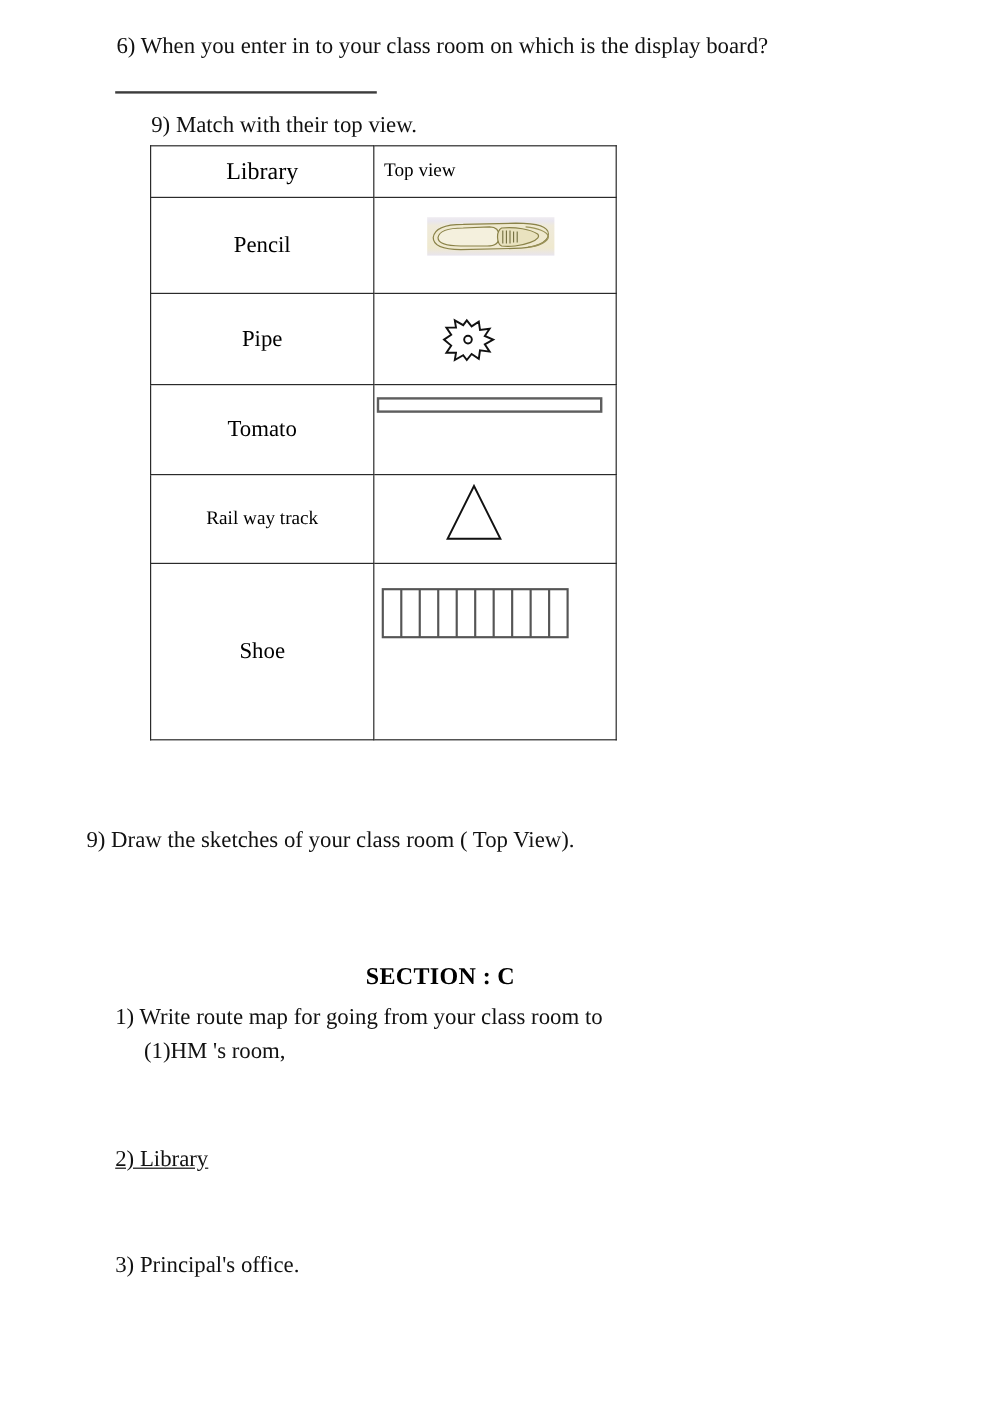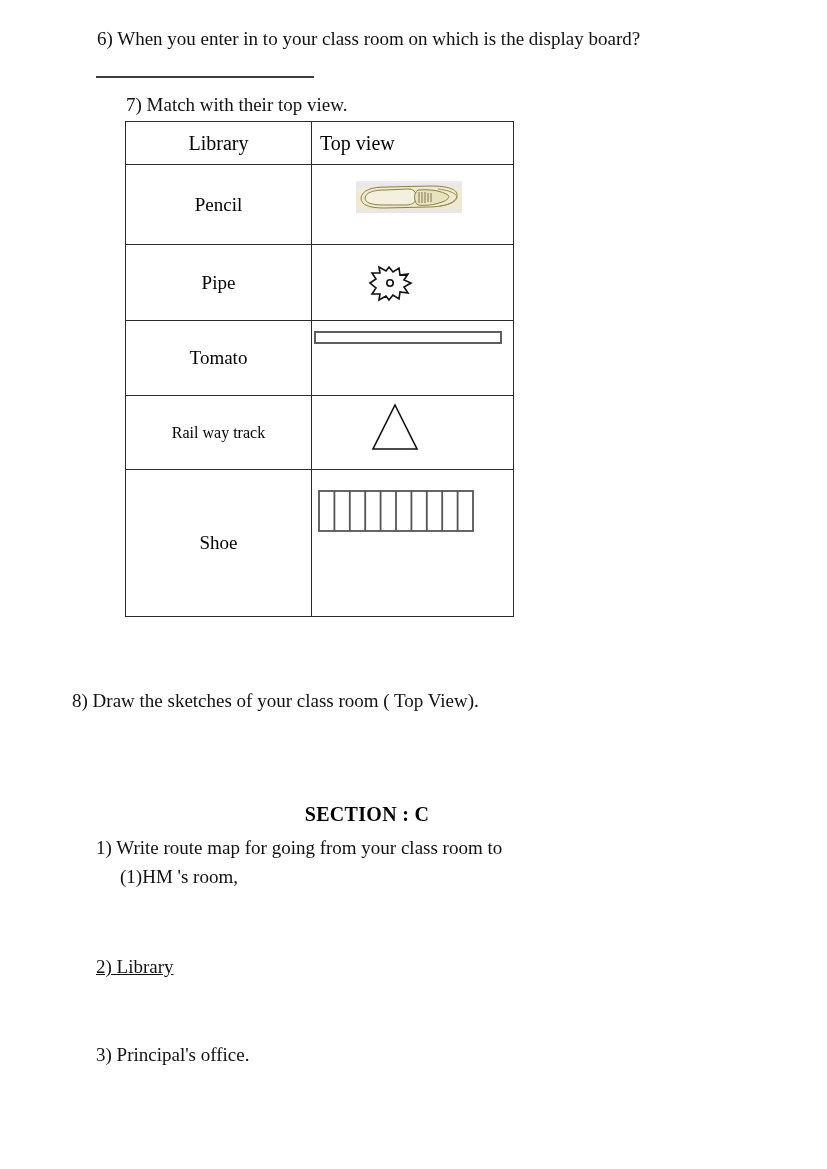--- a/index.html
+++ b/index.html
@@ -131,7 +131,7 @@
   <div class="q" id="q6">6)  When you enter in to your class room on which is the display board?</div>
   <div id="blank-line"></div>
 
-  <div class="q" id="q7">7) Match with their top view.</div>
+  <div class="q" id="q7">9) Match with their top view.</div>
 
   <table id="match-table">
     <tbody>

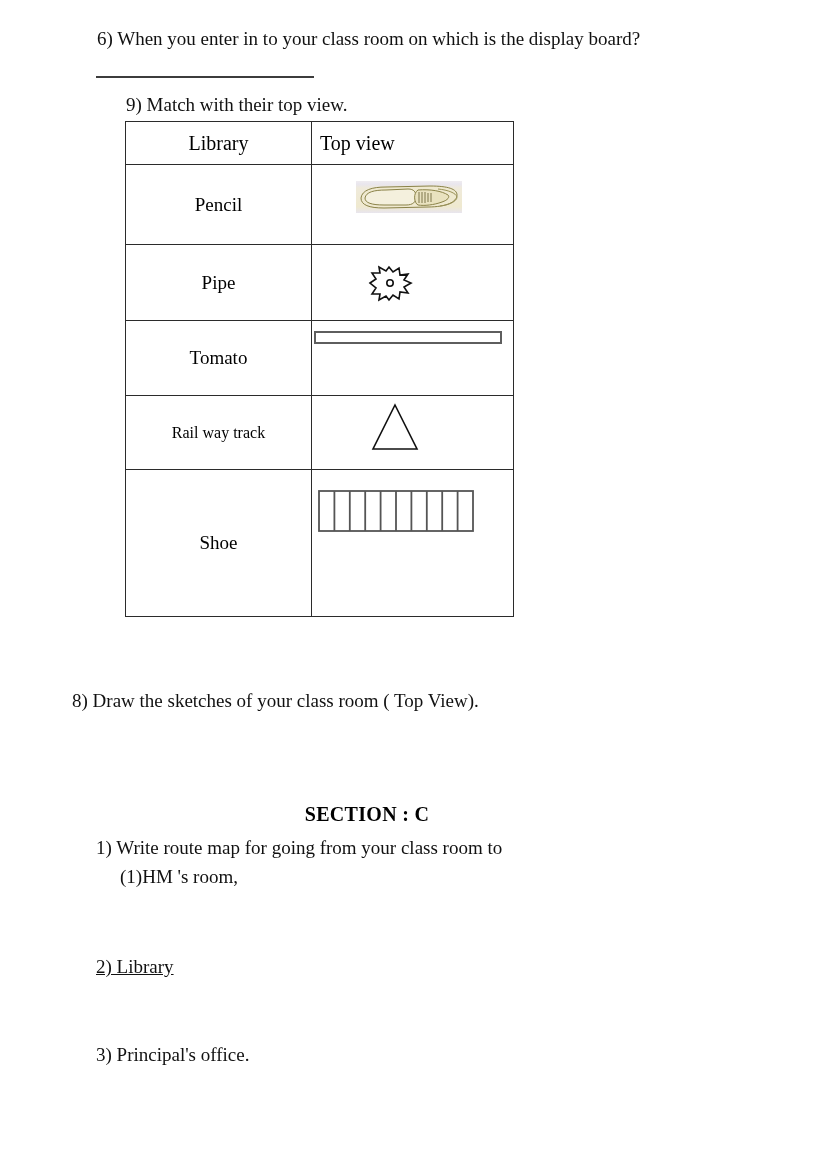--- a/index.html
+++ b/index.html
@@ -76,7 +76,7 @@
   .head-right {
     text-align: left;
     padding-left: 8px !important;
-    font-size: 20px;
+    font-size: 16px;
   }
   .row-head td { height: 42px; }
   .row-pencil td { height: 79px; }

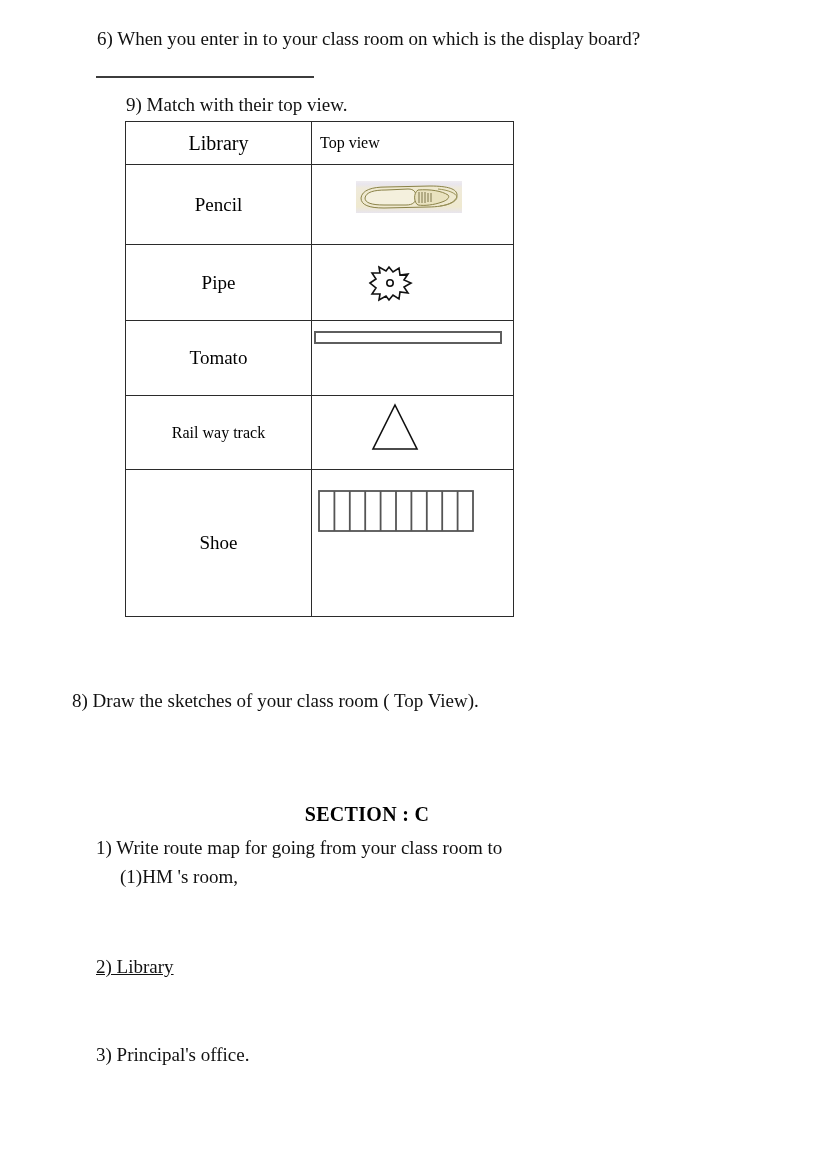--- a/index.html
+++ b/index.html
@@ -220,7 +220,7 @@
     </tbody>
   </table>
 
-  <div class="q" id="q8">8) Draw the sketches of your class room ( Top View).</div>
+  <div class="q" id="q8">9) Draw the sketches of your class room ( Top View).</div>
 
   <div id="section-c-title">SECTION : C</div>
   <div class="q" id="c1">1) Write route map for going from your class room to</div>

